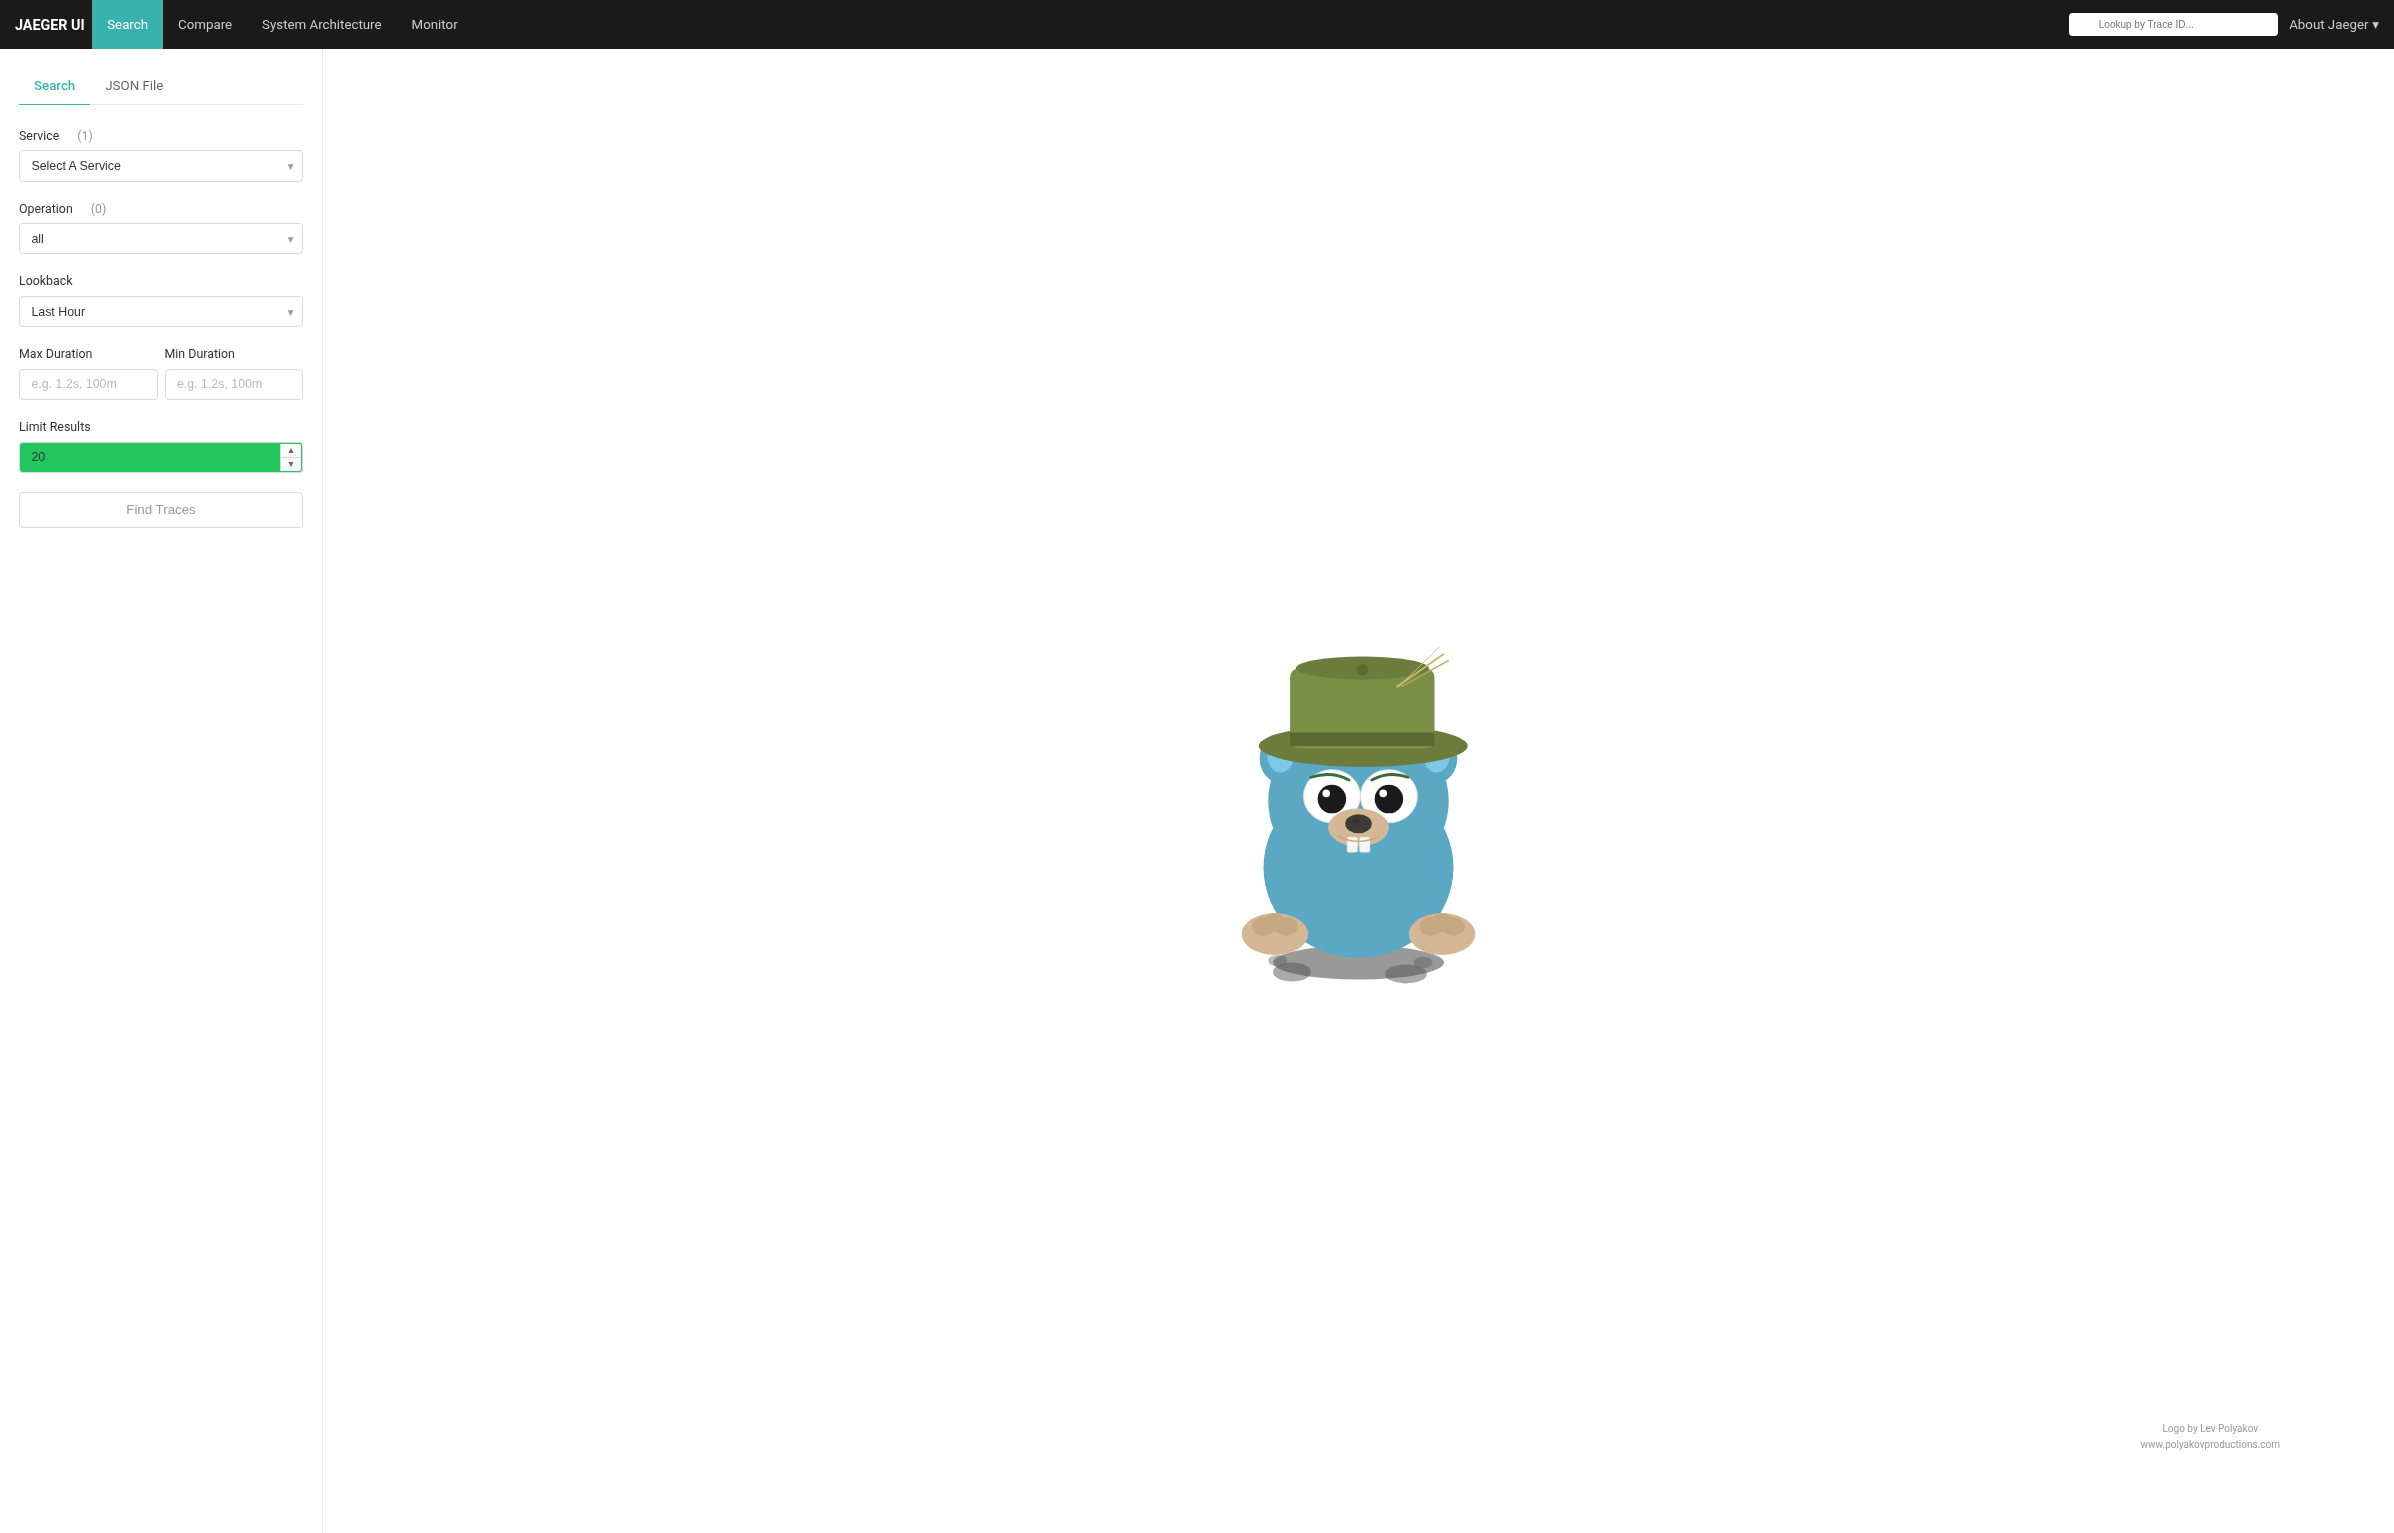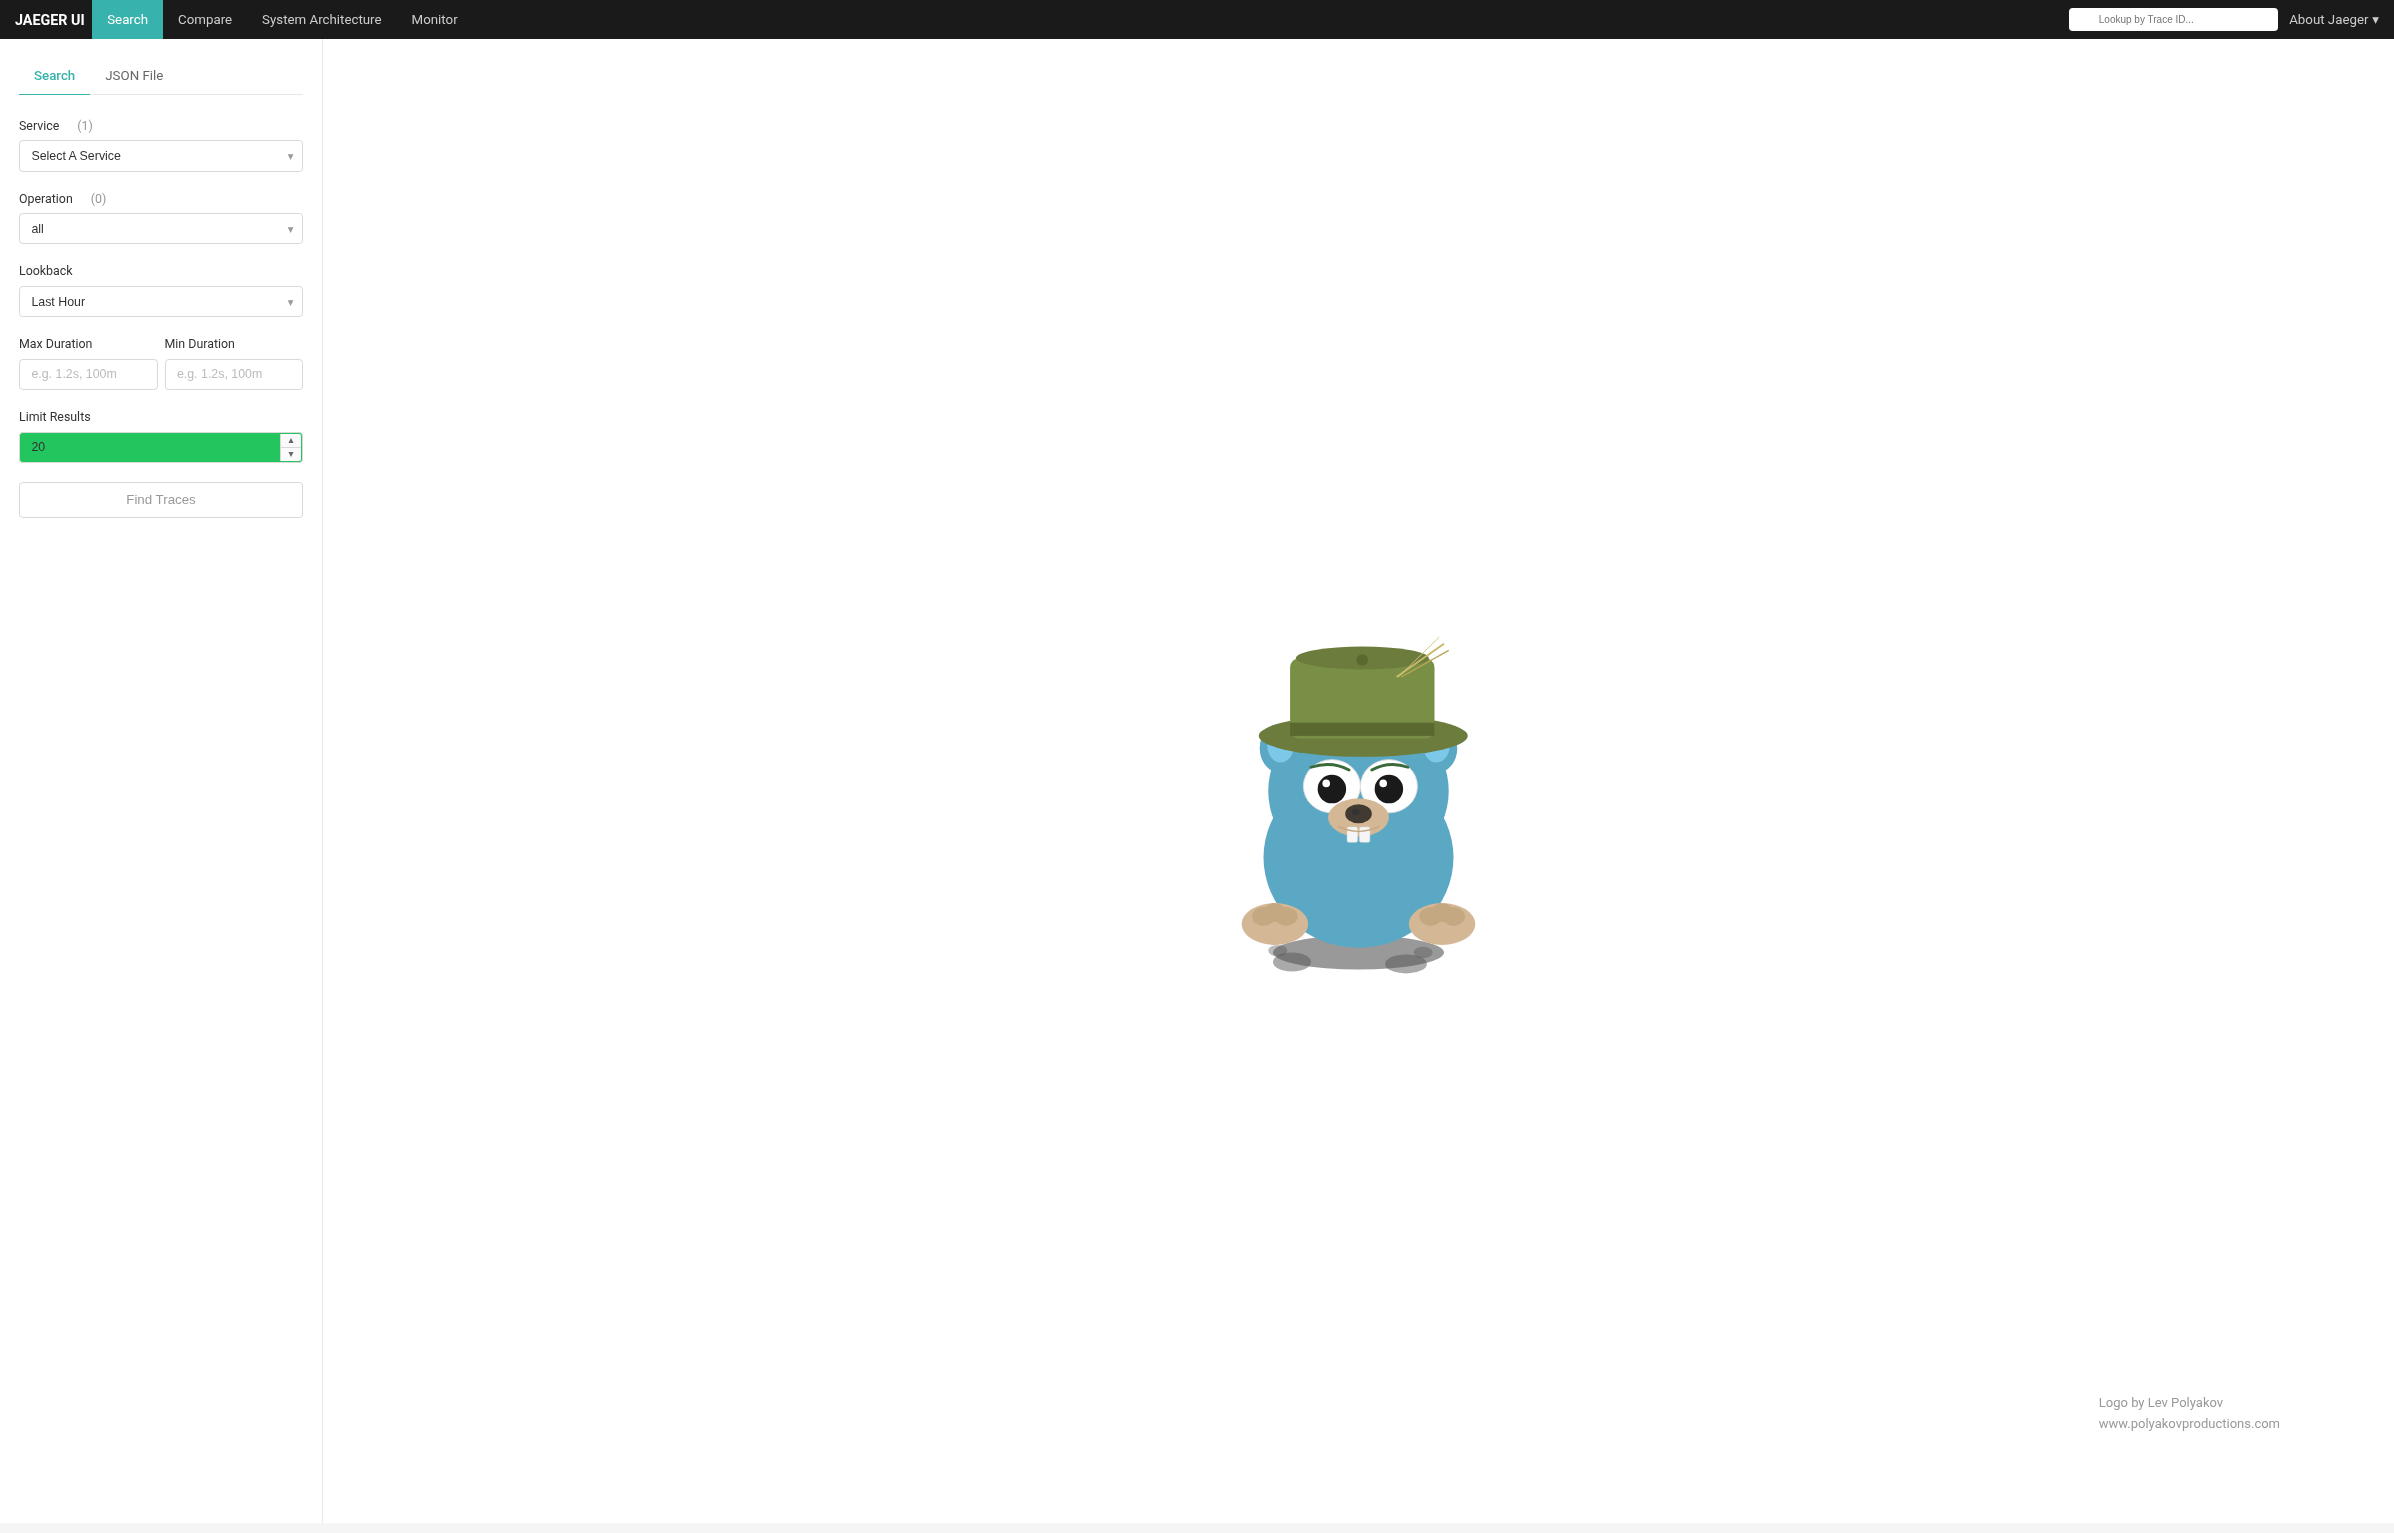--- a/index.html
+++ b/index.html
@@ -8,7 +8,7 @@
     
     .navbar {
       background: #1a1a1a;
-      height: 39px;
+      height: 49px;
       display: flex;
       align-items: center;
       padding: 0 15px;

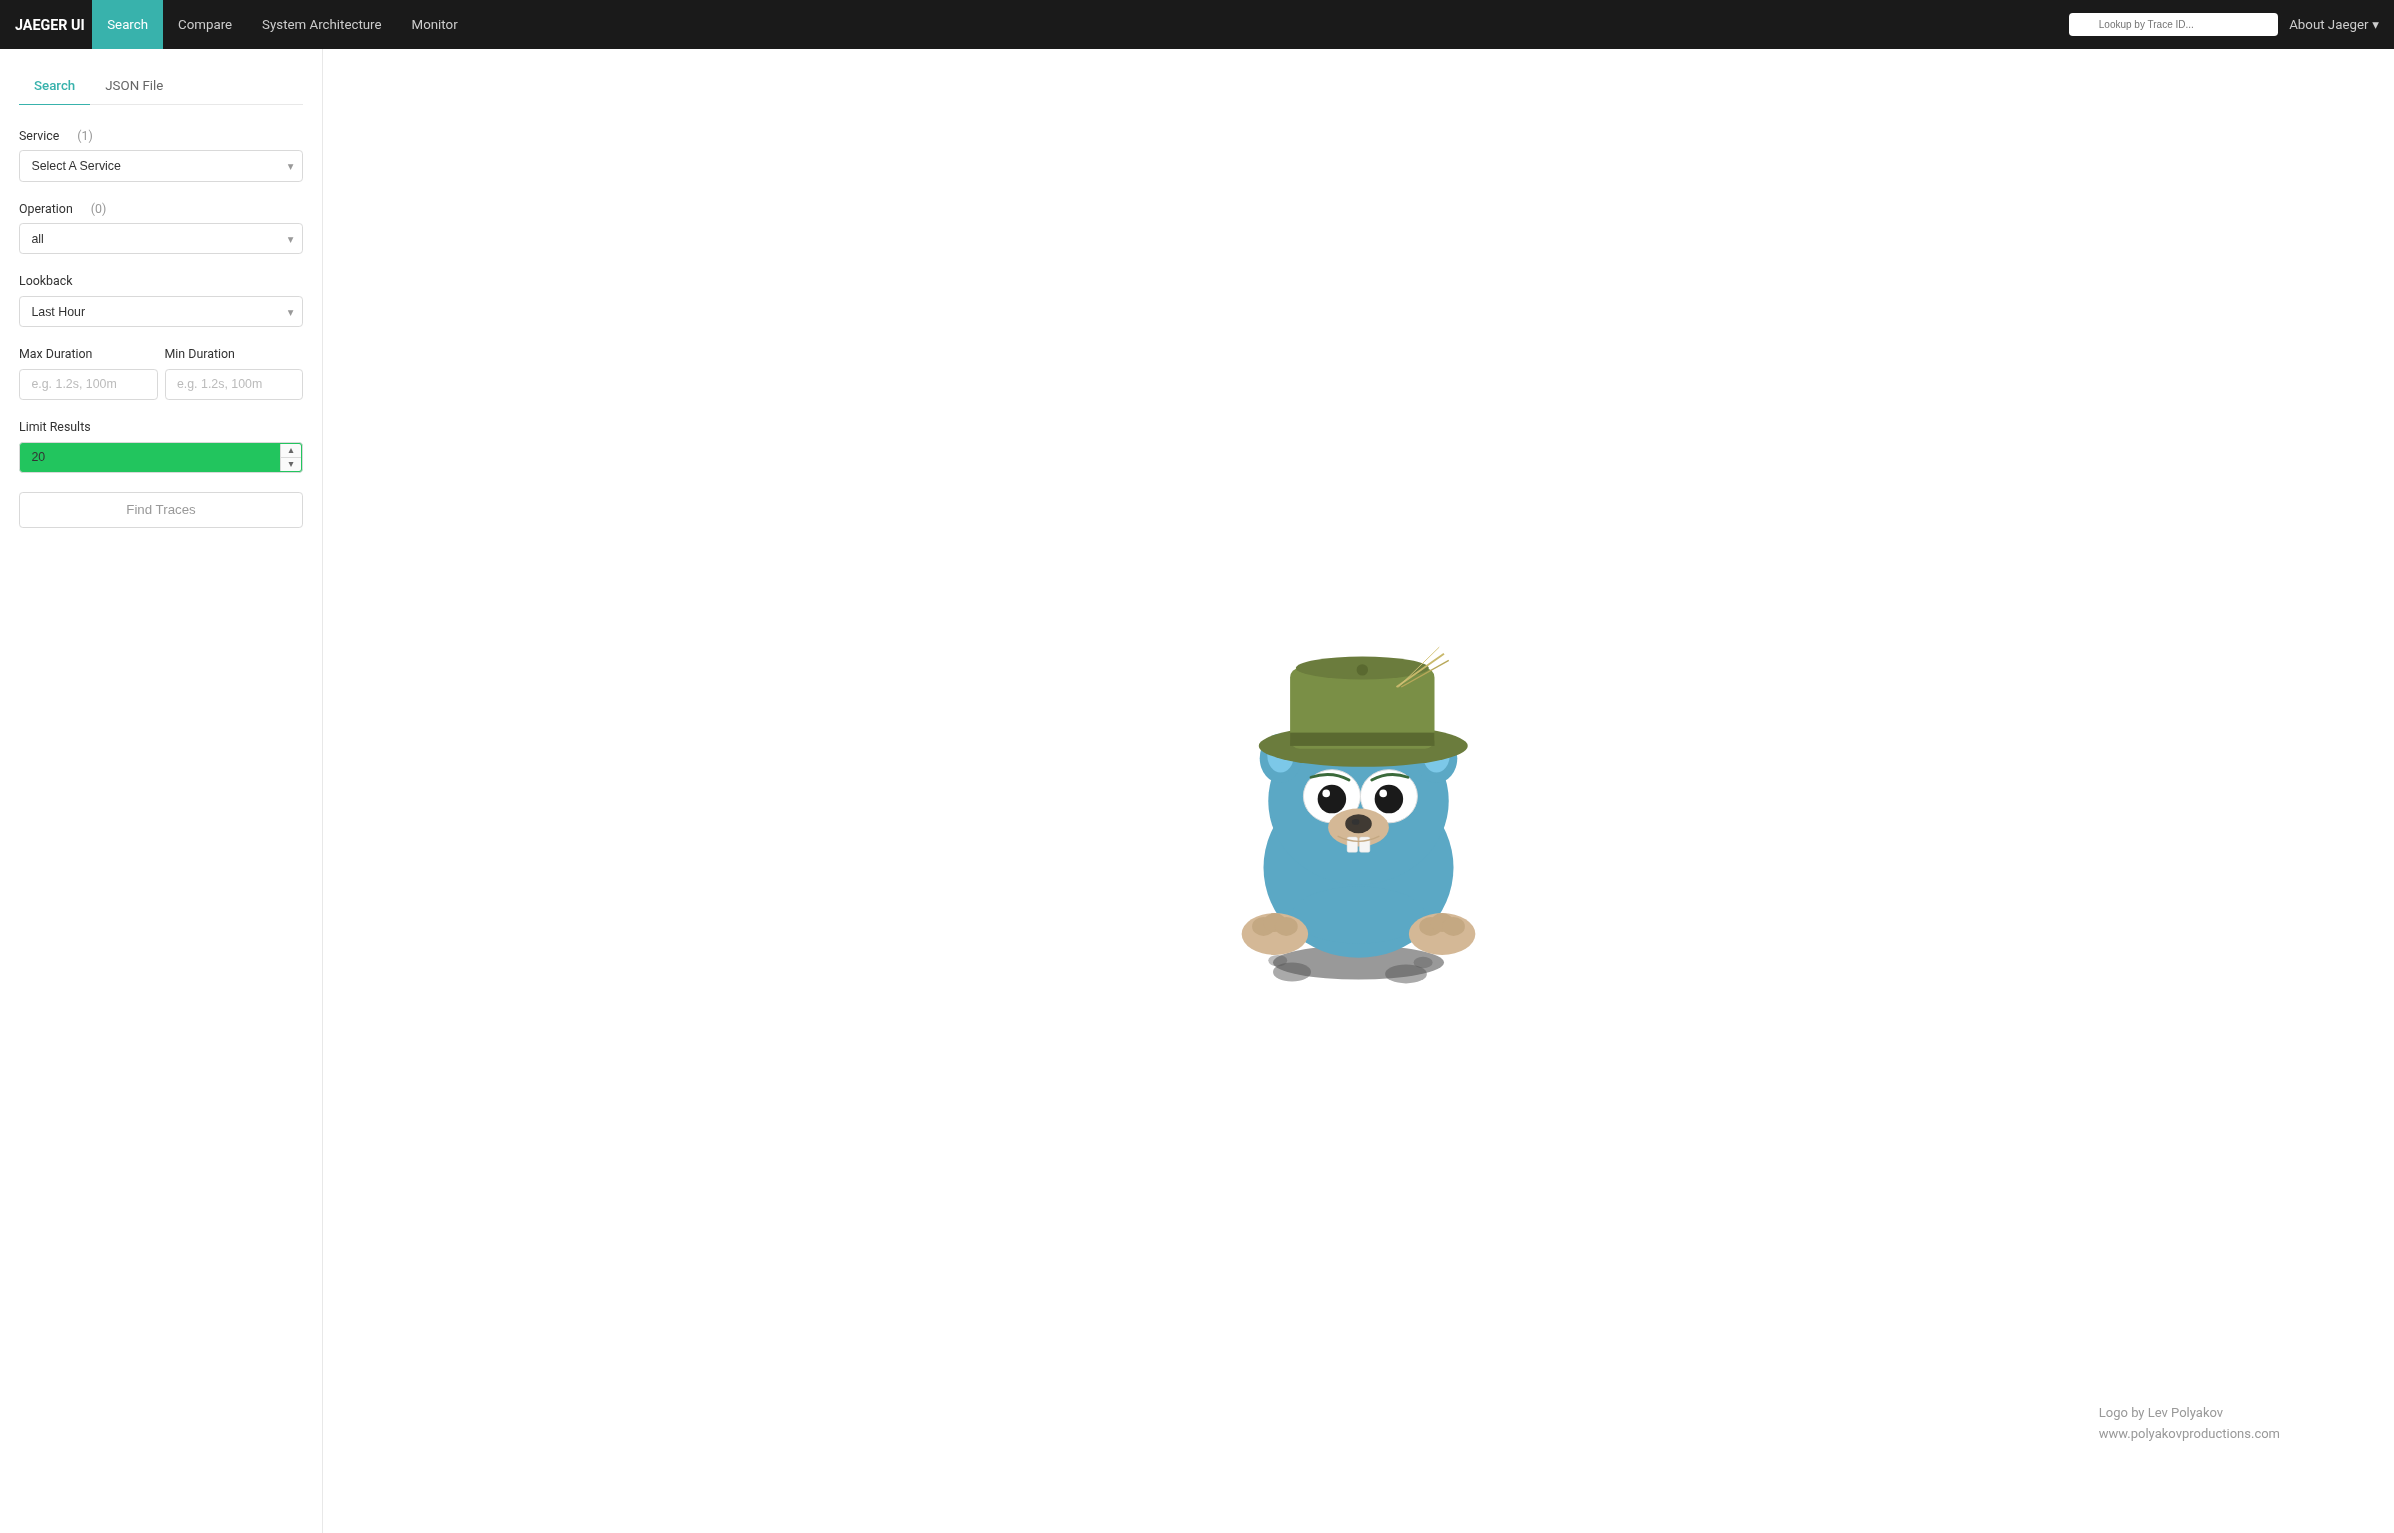--- a/index.html
+++ b/index.html
@@ -267,11 +267,11 @@
 
     .logo-credit {
       position: absolute;
-      bottom: 88px;
+      bottom: 80px;
       right: 114px;
-      font-size: 13px;
-      color: #999;
-      text-align: left;
+      font-size: 10px;
+      color: #999;
+      text-align: center;
       line-height: 1.6;
     }
   </style>

